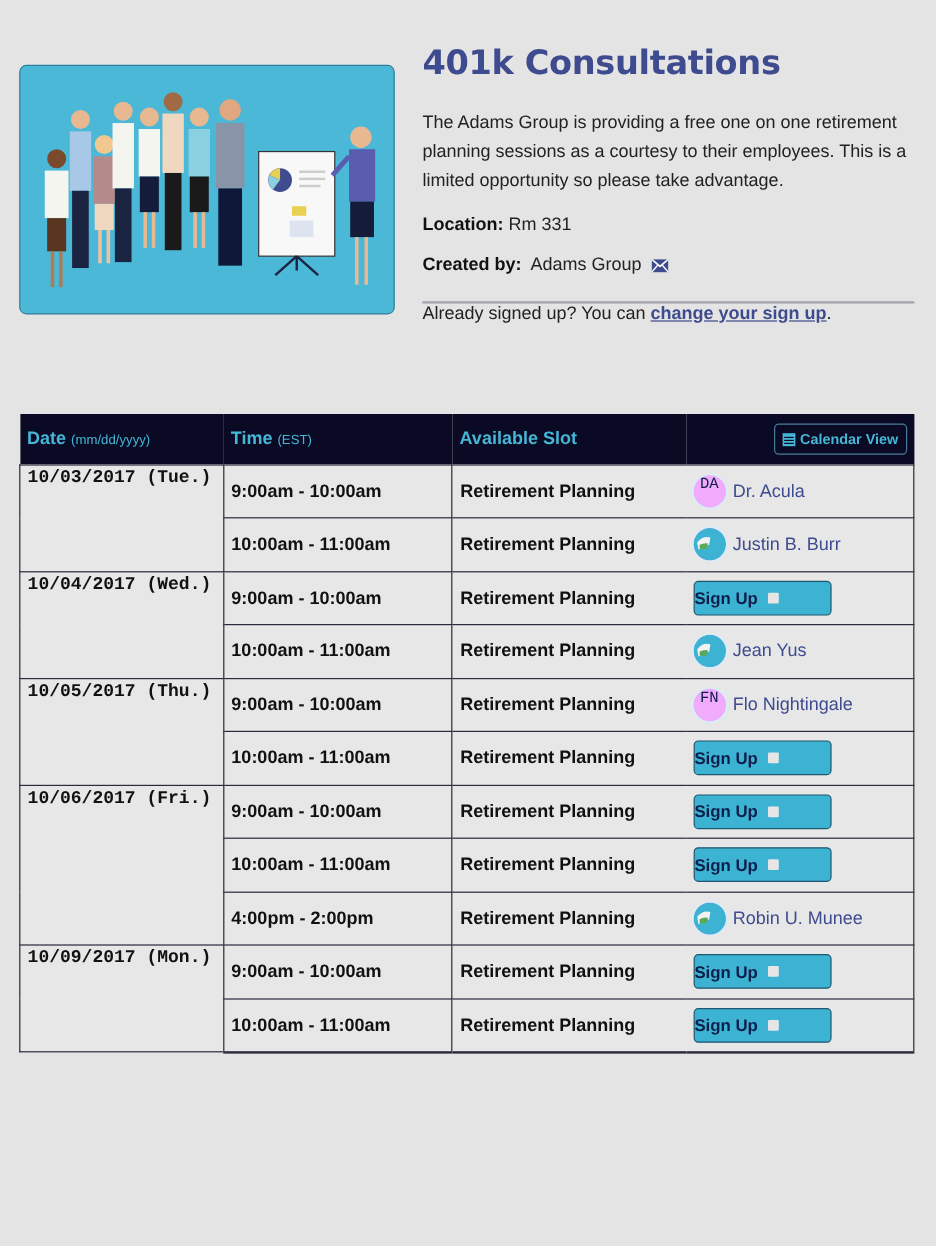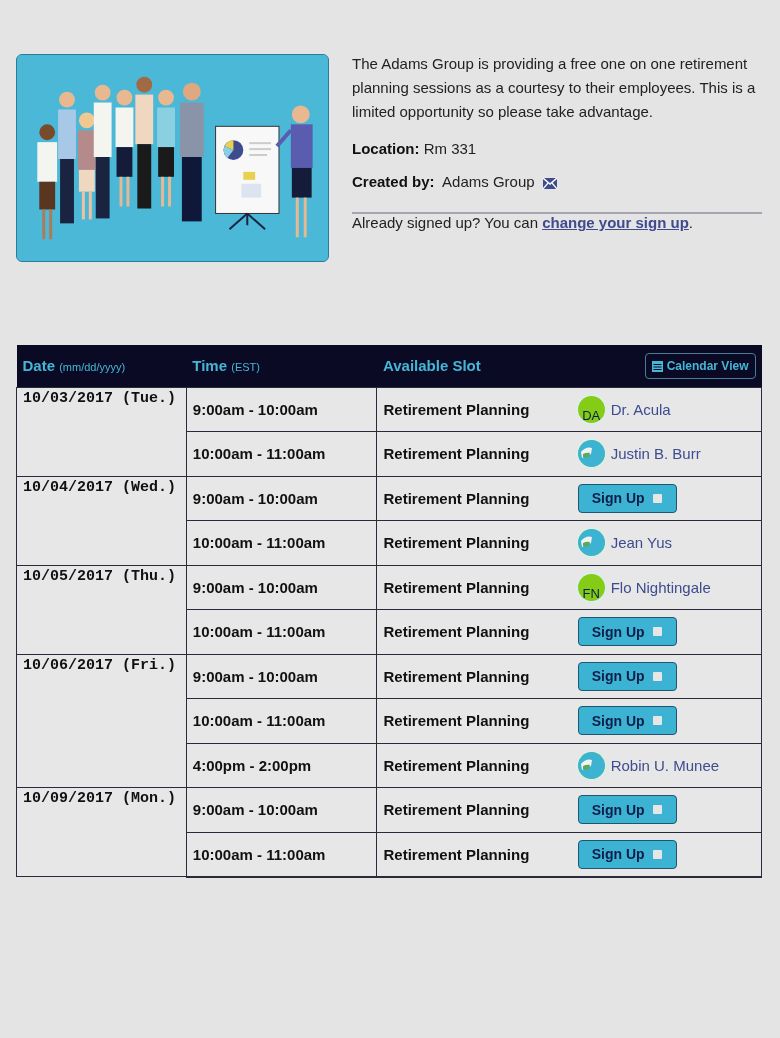--- a/index.html
+++ b/index.html
@@ -129,6 +129,7 @@
 </div>
 
 <div class="info">
+  <div class="title">401k Consultations</div>
   <p class="desc">The Adams Group is providing a free one on one retirement planning sessions as a courtesy to their employees.  This is a limited opportunity so please take advantage.</p>
   <div class="meta-row">
     <b>Location:</b>

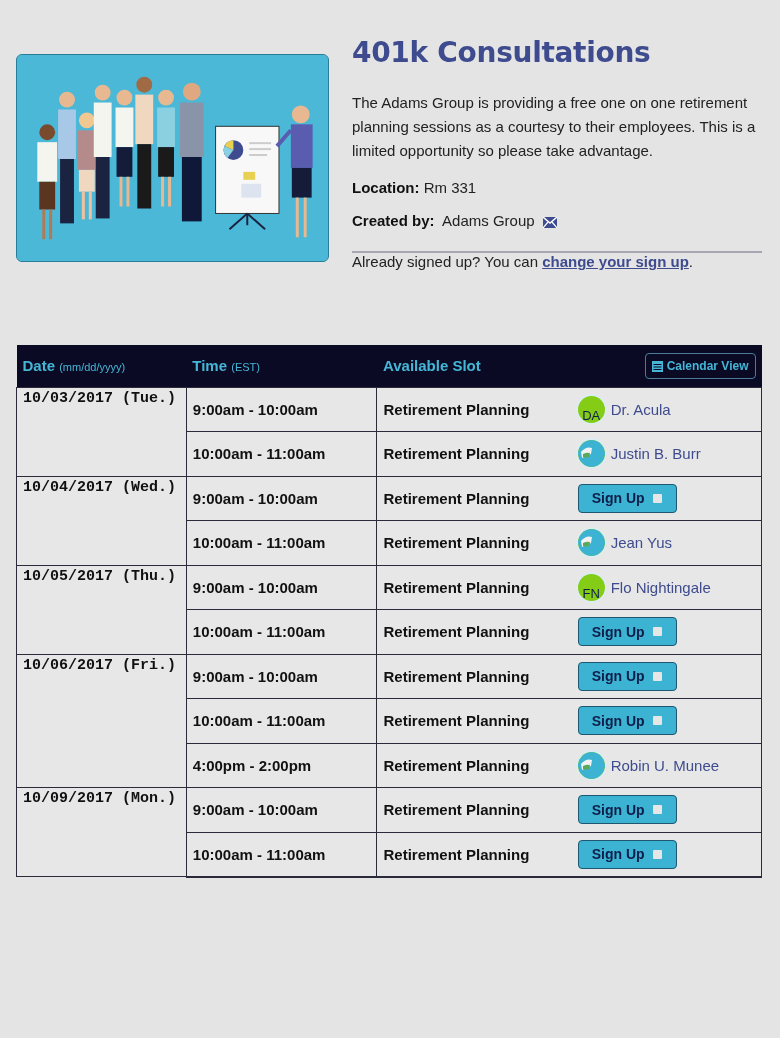--- a/index.html
+++ b/index.html
@@ -54,10 +54,11 @@
 
   .person { display: flex; align-items: center; gap: 6px; font-weight: normal; color: #3e4b8e; font-size: 15px; }
   .av {
-    width: 27px; height: 27px; border-radius: 50%; background: #84cc16;
-    display: flex; align-items: flex-end; justify-content: center;
+    width: 27px; height: 27px; border-radius: 50%; background: #f0abfc;
+    display: flex; align-items: flex-start; justify-content: center;
     color: #0e1e4a; font-size: 13px; font-weight: normal; box-shadow: 0 0 0 1.5px #d9eef5;
     overflow: hidden;
+    font-family: Liberation Mono, monospace;
   }
 </style>
 </head>

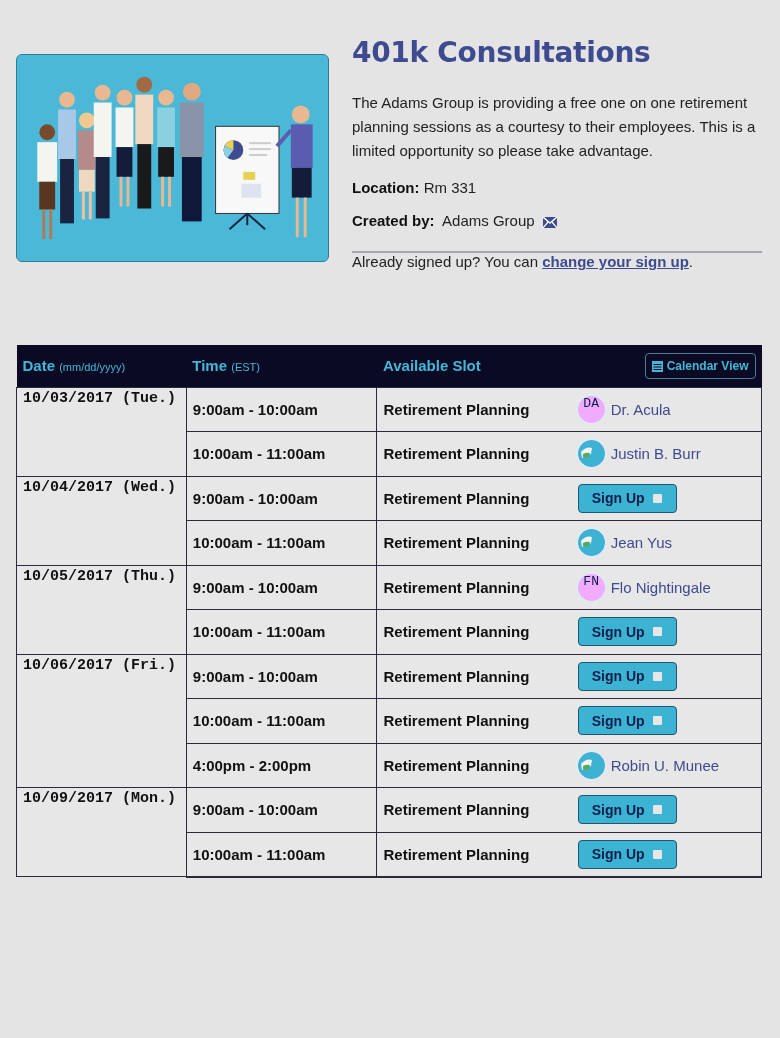--- a/index.html
+++ b/index.html
@@ -46,9 +46,9 @@
     color: #45b6d6; font-size: 12px; font-weight: bold; padding: 5px 6px; display: flex; align-items: center; gap: 4px; margin-left: 12px;
   }
   .signup-btn {
-    display: inline-flex; align-items: center; gap: 8px; width: 99px; height: 29px;
+    display: inline-flex; align-items: center; gap: 8px; width: 115px; height: 29px;
     background: #3cb3d3; border: 1.5px solid #1f5670; border-radius: 4px;
-    color: #0e1e4a; font-weight: bold; font-size: 14px; padding-left: 13px;
+    color: #0e1e4a; font-weight: bold; font-size: 14px; 
   }
   .signup-btn .sq { width: 9px; height: 9px; background: #e6e6e6; border-radius: 1px; }
 

